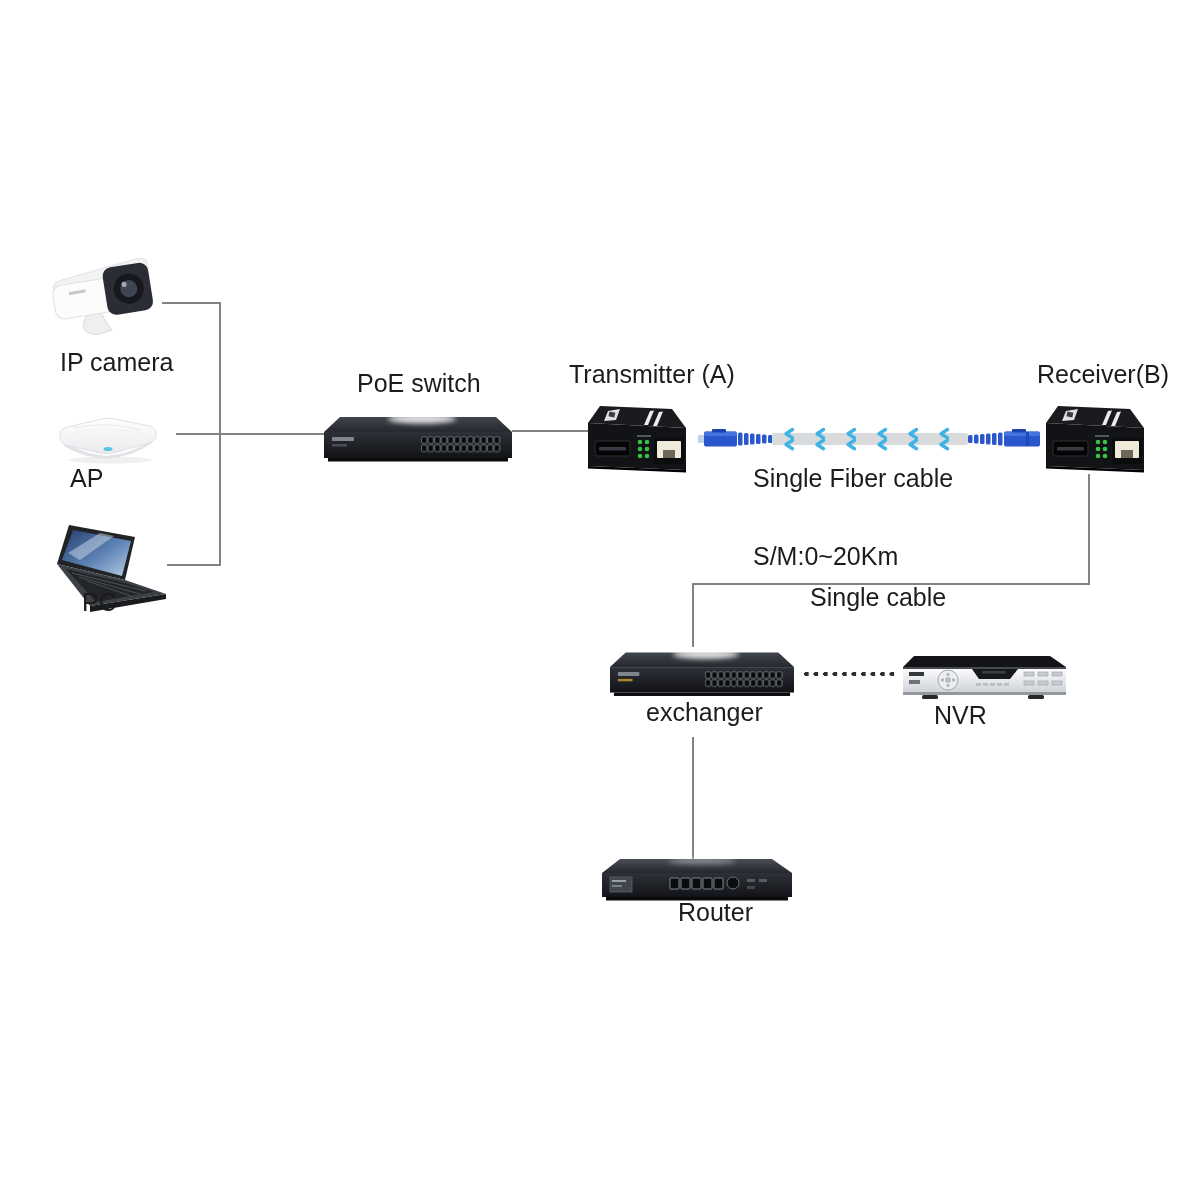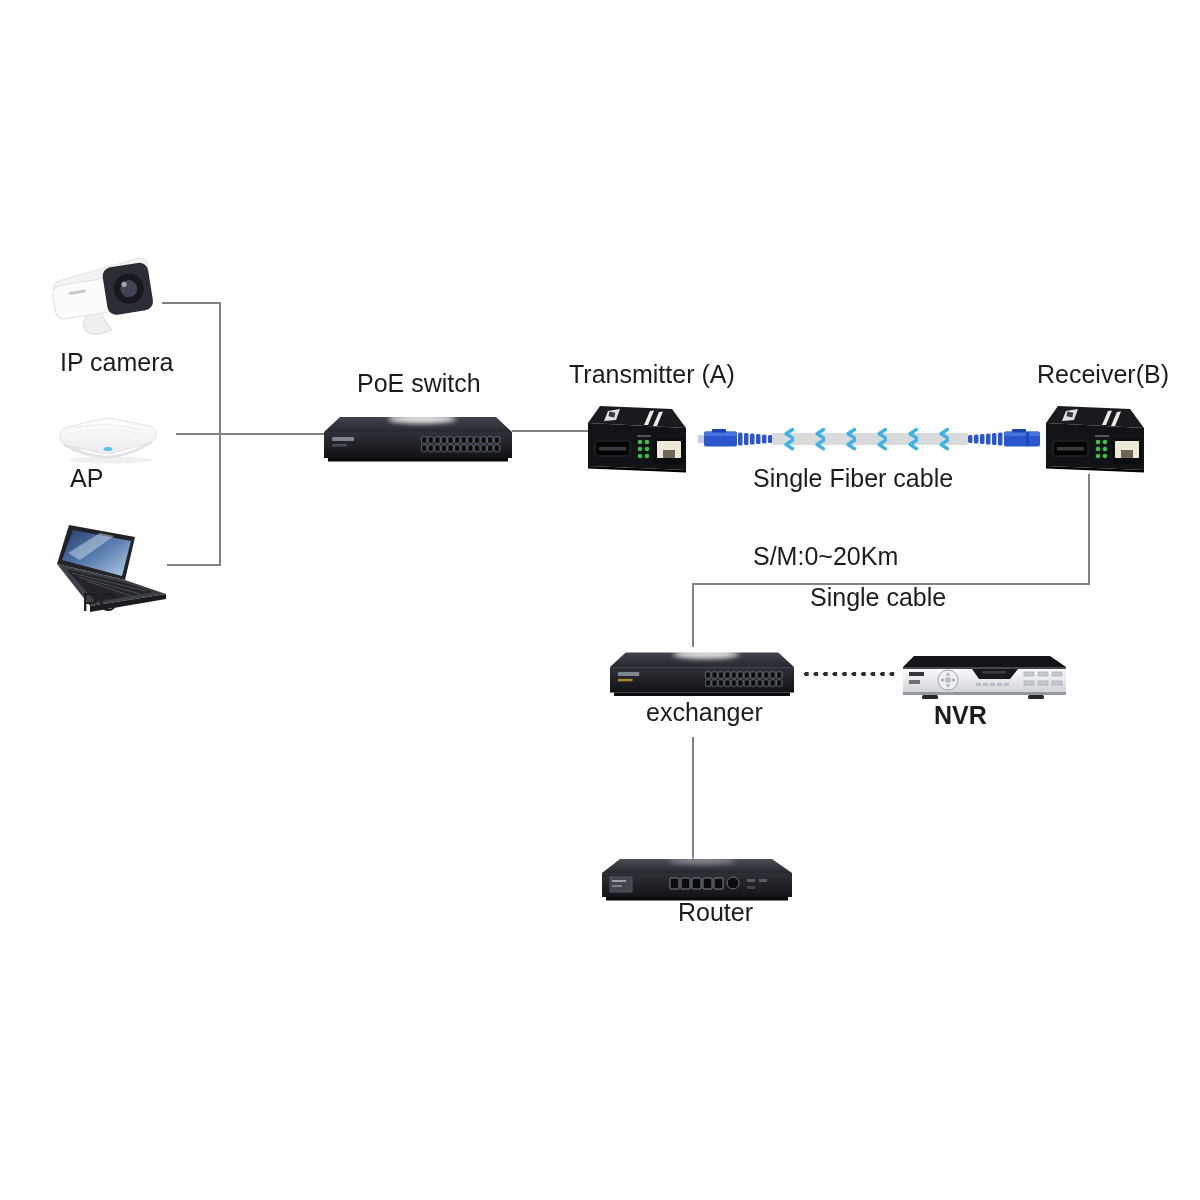--- a/index.html
+++ b/index.html
@@ -326,7 +326,7 @@
   <div class="lbl" style="left:753px;top:495px;margin-top:48px;">S/M:0~20Km</div>
   <div class="lbl" style="left:810px;top:584px;">Single cable</div>
   <div class="lbl" style="left:626px;top:699px;margin-left:20px;">exchanger</div>
-  <div class="lbl" style="left:934px;top:702px;font-weight:bold;">NVR</div>
+  <div class="lbl" style="left:934px;top:702px;">NVR</div>
   <div class="lbl" style="left:678px;top:899px;">Router</div>
 
 </div>

